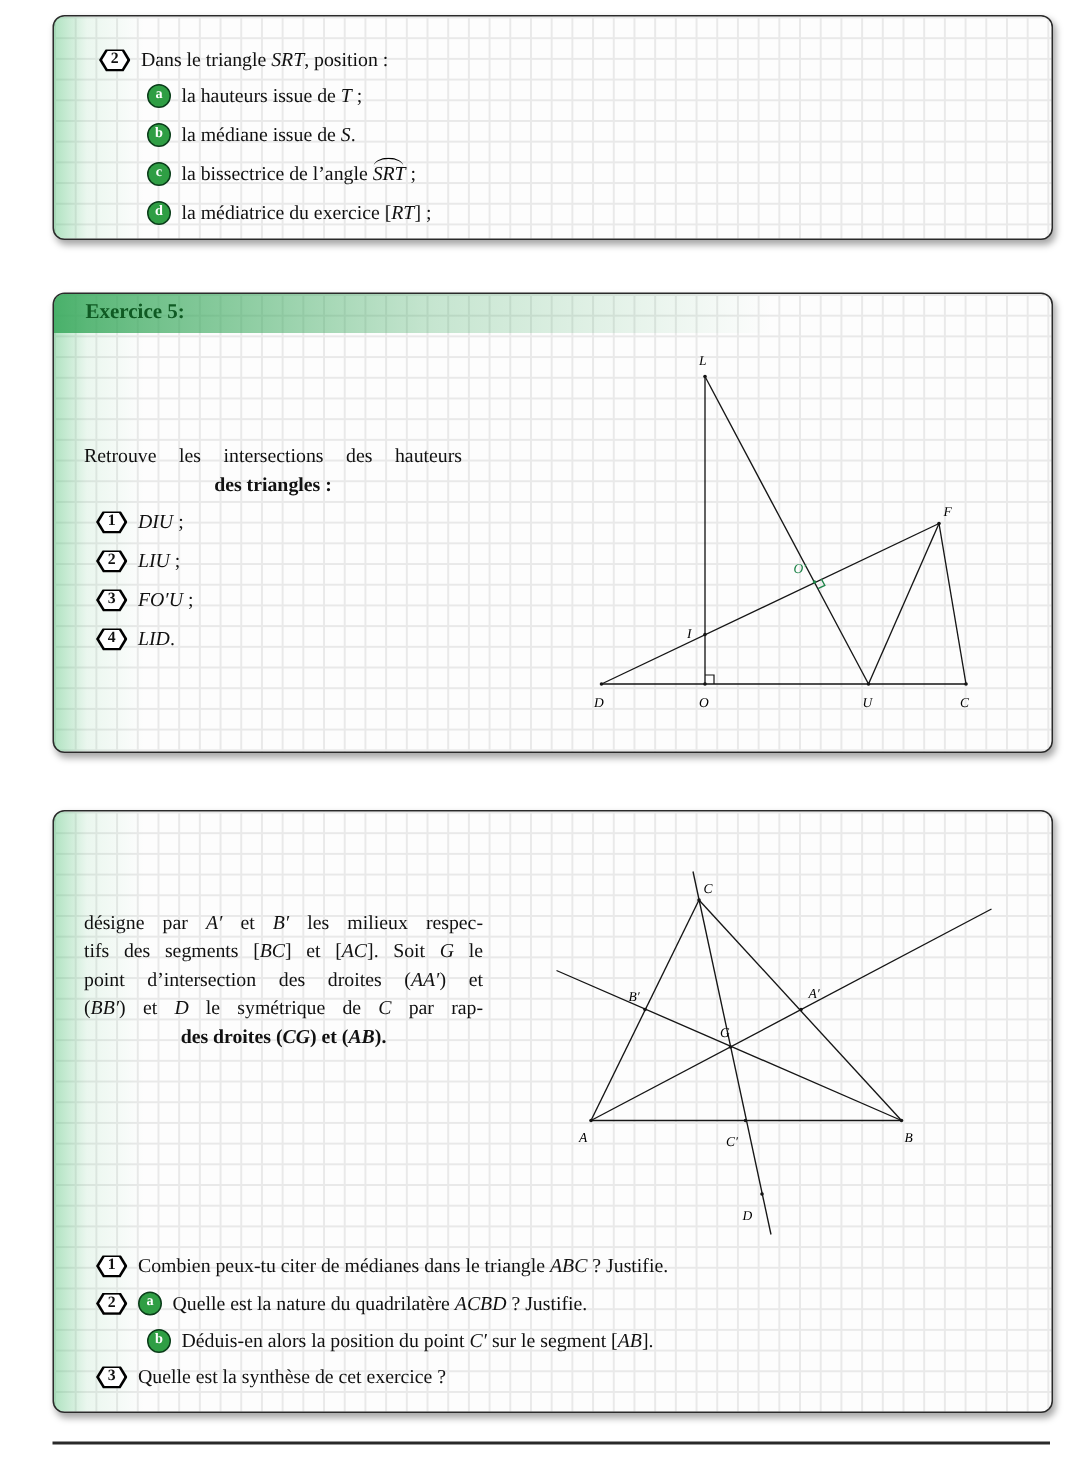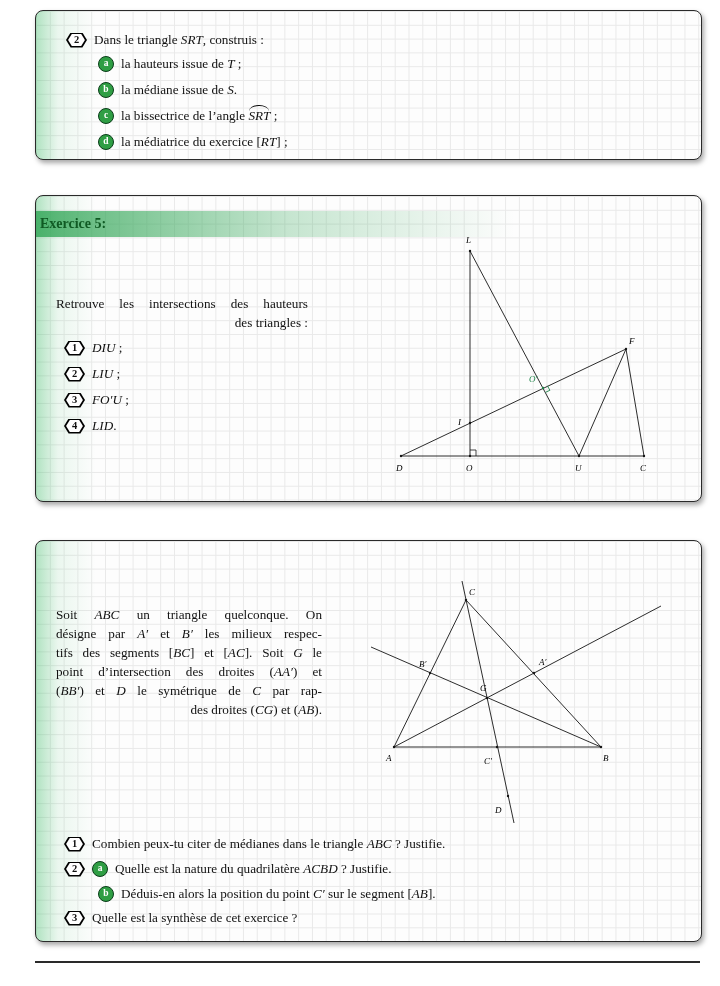--- a/index.html
+++ b/index.html
@@ -55,7 +55,7 @@
       <span class="hex">
           <span class="hexn">2</span>
         </span>
-      <span class="txt"><span>Dans le triangle </span><span class="mi">SRT</span><span>, construis :</span></span>
+      <span class="txt"><span>Dans le triangle </span><span class="mi">SRT</span><span>, position :</span></span>
     </div>
     <div class="row" style="left:62px;top:44px">
       <span class="circ">a</span>

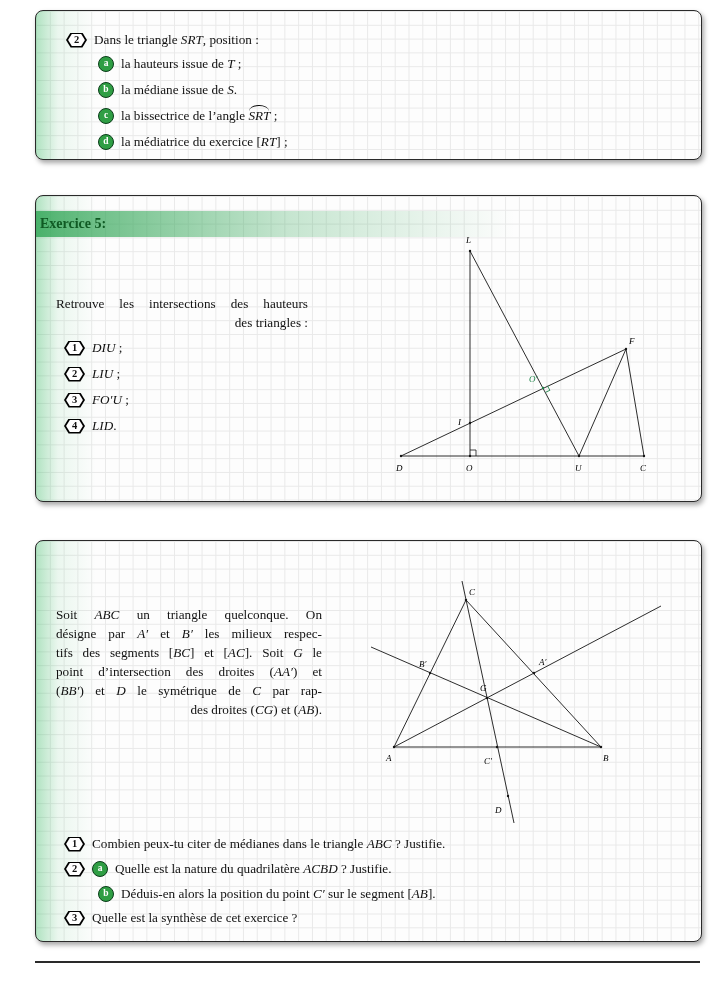--- a/index.html
+++ b/index.html
@@ -13,9 +13,9 @@
         background-size:100% 100%, 13.8px 13.8px, 13.8px 13.8px;
         box-shadow:2px 3px 5px rgba(0,0,0,0.35);
         overflow:hidden;}
-  .card-header{position:absolute;left:0;top:15px;right:0;height:26px;
+  .card-header{position:absolute;left:0;top:0;right:0;height:26px;
         background:linear-gradient(to right, rgba(55,168,91,0.85), rgba(55,168,91,0.28) 38%, rgba(55,168,91,0) 72%);
-        display:flex;align-items:center;padding-left:4px;box-sizing:border-box;}
+        display:flex;align-items:center;padding-left:21px;box-sizing:border-box;}
   .card-title{font-weight:bold;font-size:14px;color:#0f5a23;}
   .row{position:absolute;display:flex;align-items:center;gap:7px;height:18px;white-space:nowrap;
        font-size:13.2px;}

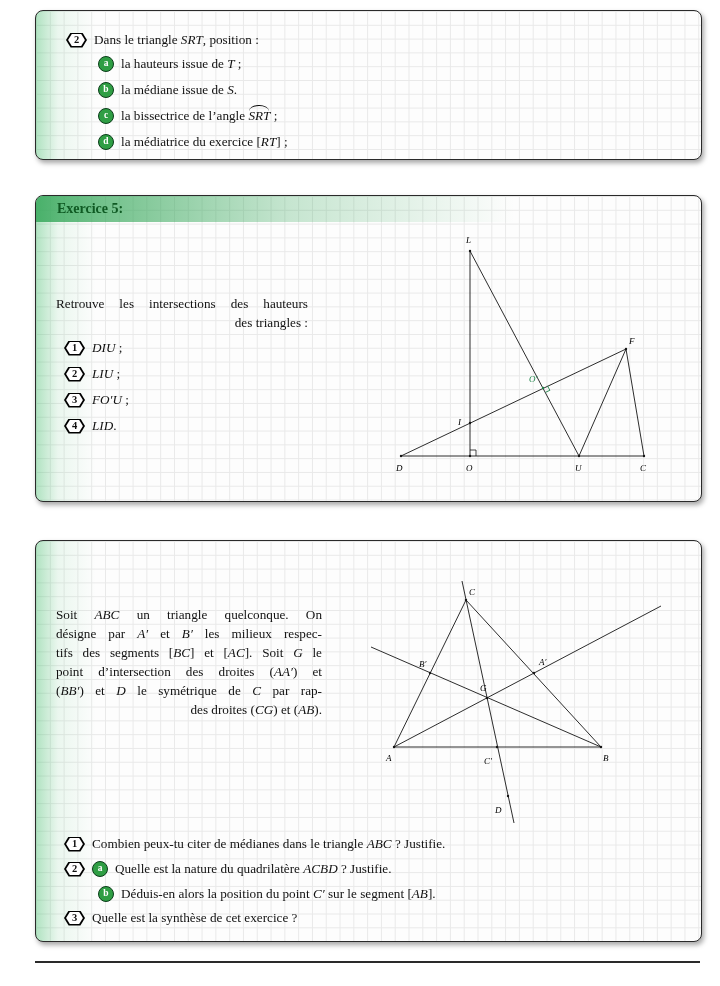--- a/index.html
+++ b/index.html
@@ -39,7 +39,7 @@
   
   .para{position:absolute;font-size:13.2px;line-height:19px;}
   .jline{text-align:justify;text-align-last:justify;}
-  .lline{text-align:right;}
+  .lline{text-align:center;font-weight:bold;}
   .fig{position:absolute;}
   .plabel{font-family:"Liberation Serif",serif;font-style:italic;font-size:9px;fill:#000;}
   .pgreen{fill:#1e8449;}

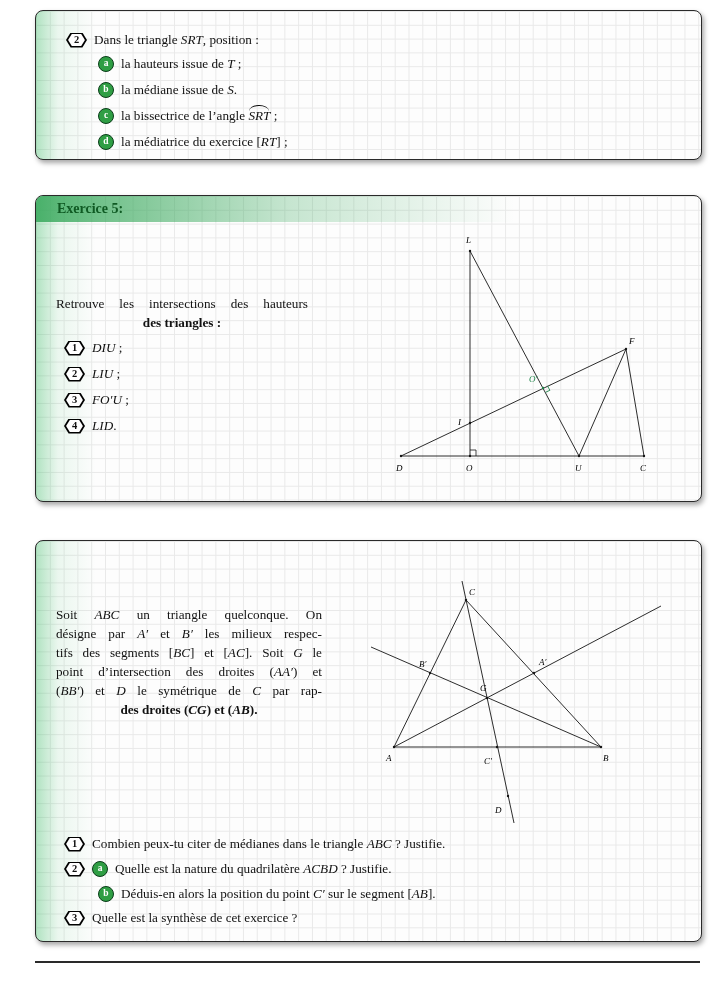--- a/index.html
+++ b/index.html
@@ -145,7 +145,6 @@
   <div class="card" style="left:35px;top:540px;width:665px;height:400px">
 
     <div class="para" style="left:20px;top:64px;width:266px">
-      <div class="jline"><span>Soit </span><span class="mi">ABC</span><span> un triangle quelconque. On</span></div>
       <div class="jline"><span>désigne par </span><span class="mi">A′</span><span> et </span><span class="mi">B′</span><span> les milieux respec-</span></div>
       <div class="jline"><span>tifs des segments [</span><span class="mi">BC</span><span>] et [</span><span class="mi">AC</span><span>]. Soit </span><span class="mi">G</span><span> le</span></div>
       <div class="jline"><span>point d’intersection des droites (</span><span class="mi">AA′</span><span>) et</span></div>

